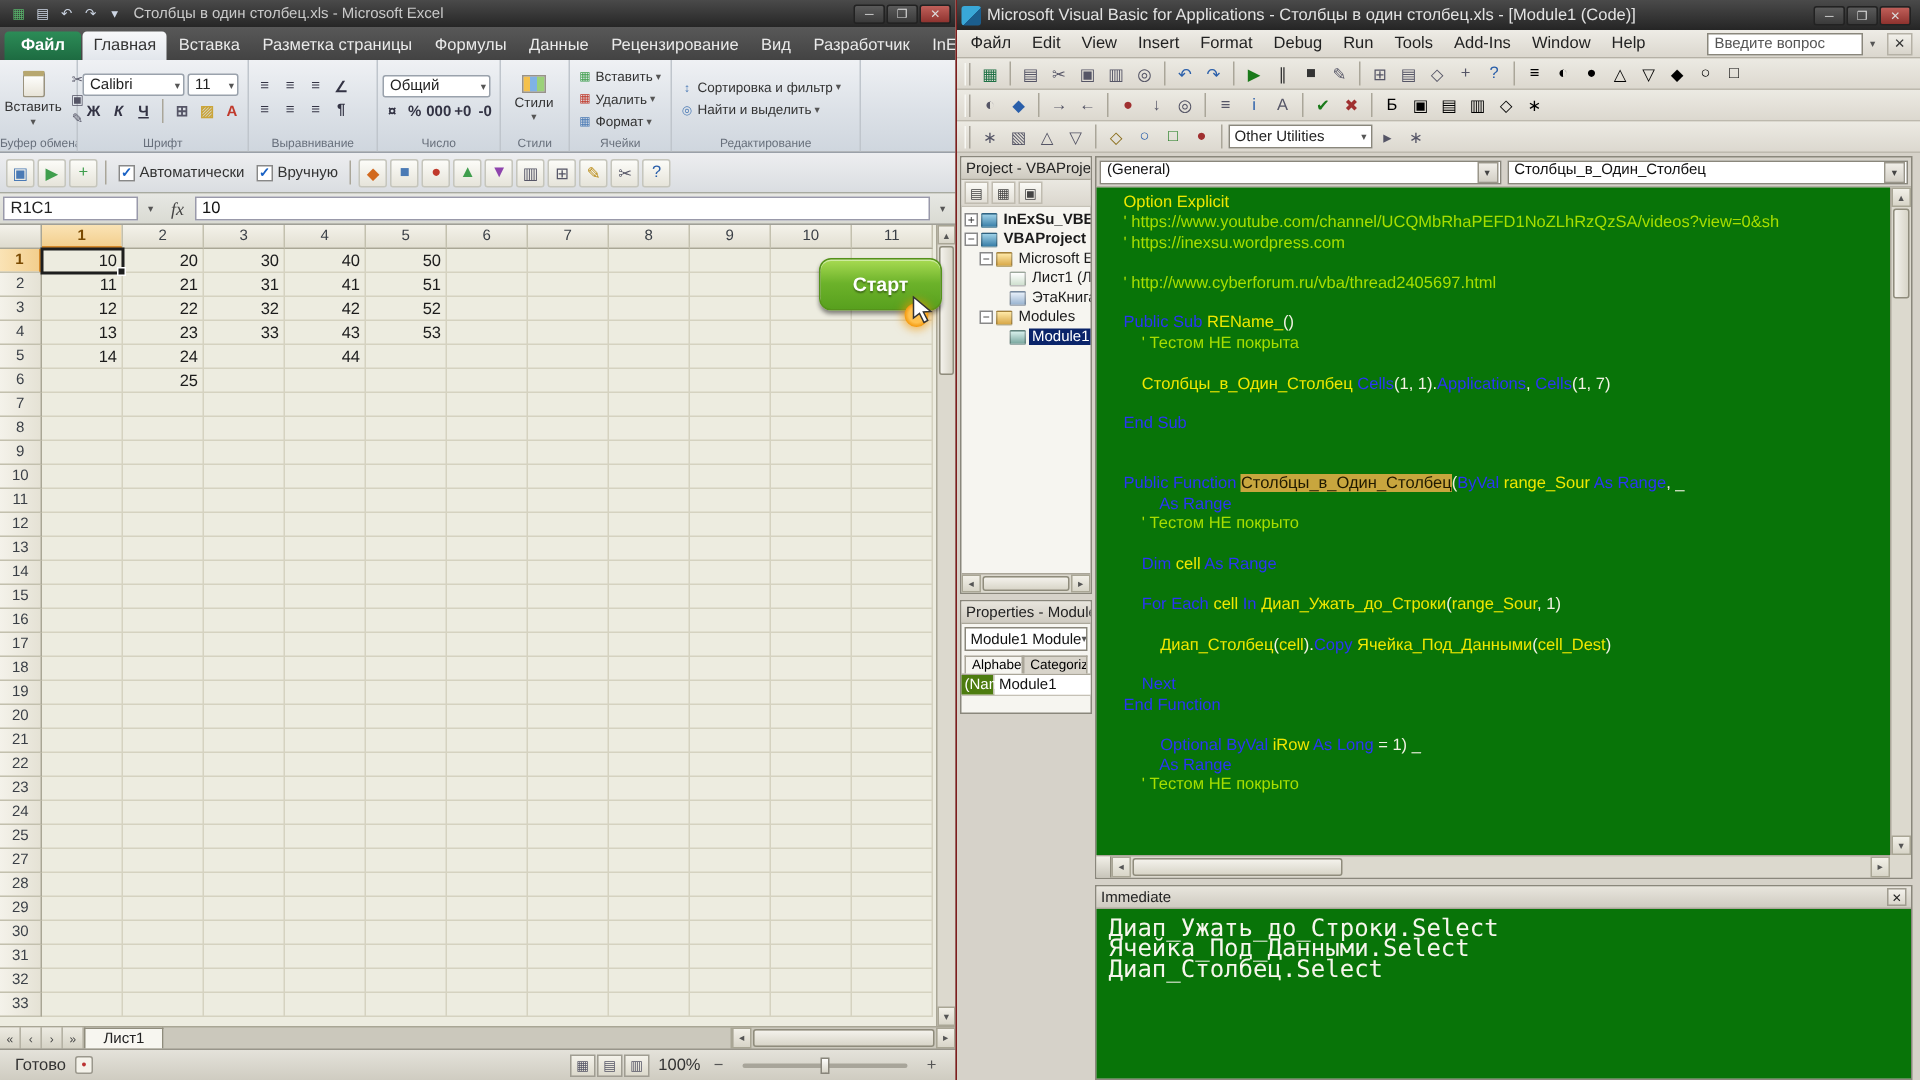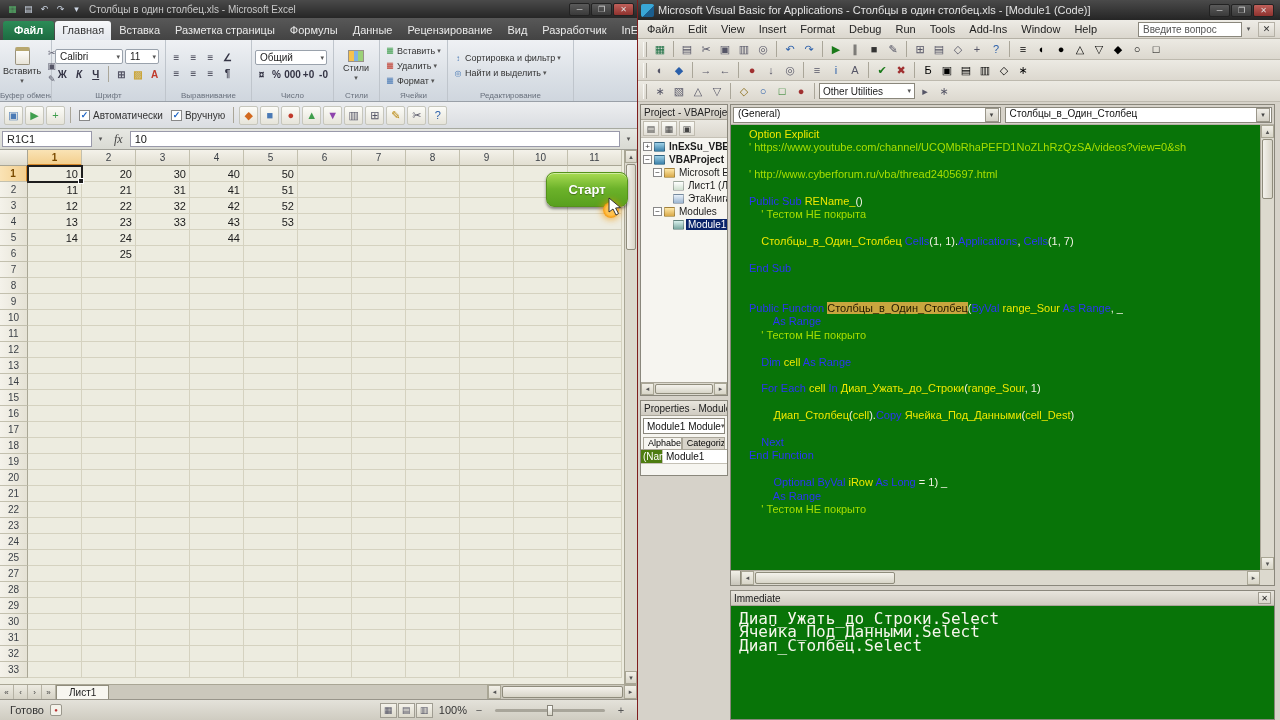--- a/index.html
+++ b/index.html
@@ -1049,6 +1049,7 @@
       <div class="codearea" id="code-lines">
           <div class="cl"><span class="tk-t">Option Explicit</span></div>
           <div class="cl"><span class="tk-c">' https://www.youtube.com/channel/UCQMbRhaPEFD1NoZLhRzQzSA/videos?view=0&amp;sh</span></div>
+          <div class="cl"><span class="tk-c">' https://inexsu.wordpress.com</span></div>
           <div class="cl"></div>
           <div class="cl"><span class="tk-c">' http://www.cyberforum.ru/vba/thread2405697.html</span></div>
           <div class="cl"></div>

